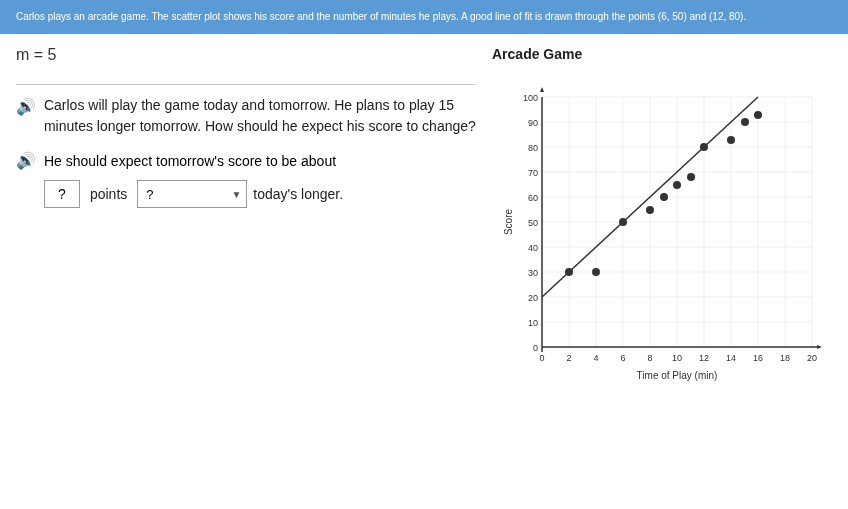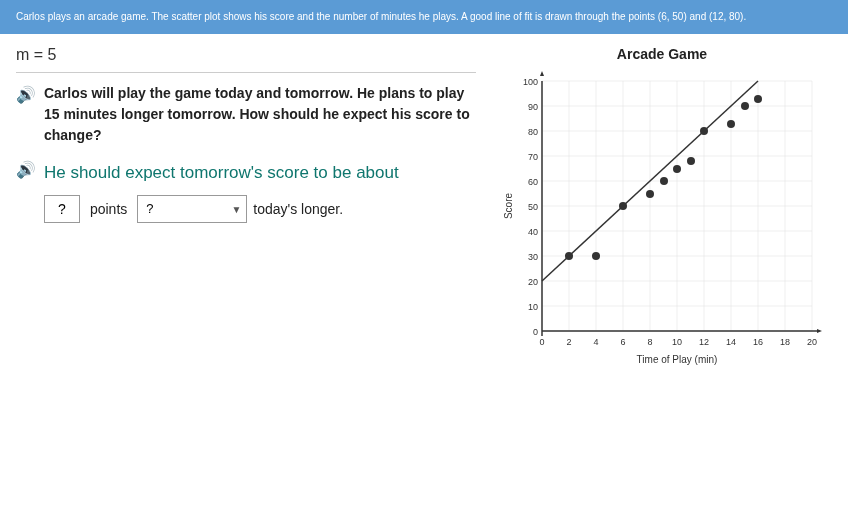--- a/index.html
+++ b/index.html
@@ -35,7 +35,7 @@
       margin-bottom: 10px;
       color: #333;
       border-bottom: 1px solid #ccc;
-      padding-bottom: 8px;
+      padding-bottom: 20px;
     }
 
     .question-block {

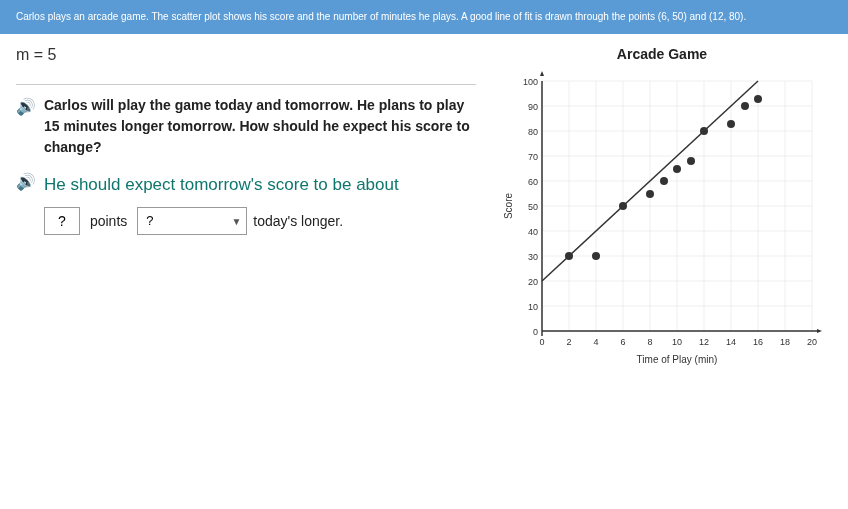--- a/index.html
+++ b/index.html
@@ -134,11 +134,10 @@
     }
 
     .chart-title {
-      text-align: center;
       font-size: 14px;
       font-weight: bold;
       color: #222;
-      margin-bottom: 4px;
+      margin-bottom: 20px;
     }
 
     .chart-container {

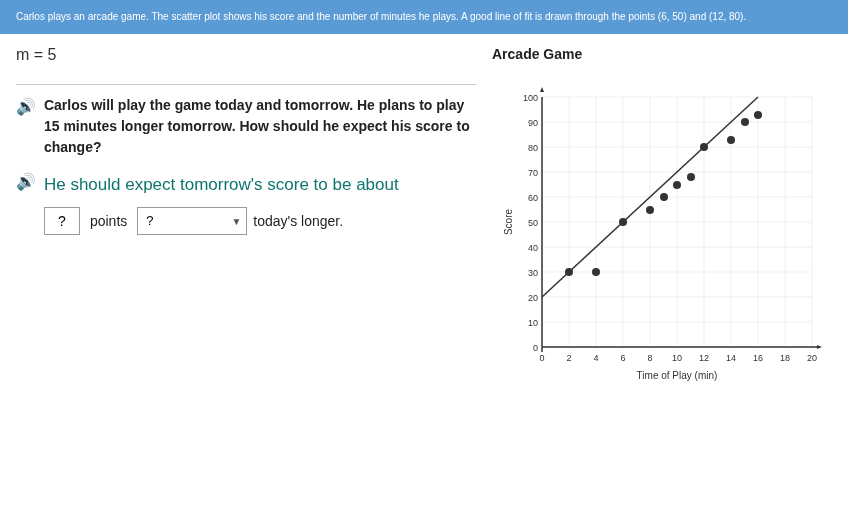--- a/index.html
+++ b/index.html
@@ -54,7 +54,7 @@
 
     .question-text {
       font-size: 14px;
-      font-weight: bold;
+      font-weight: normal;
       color: #222;
       line-height: 1.5;
     }

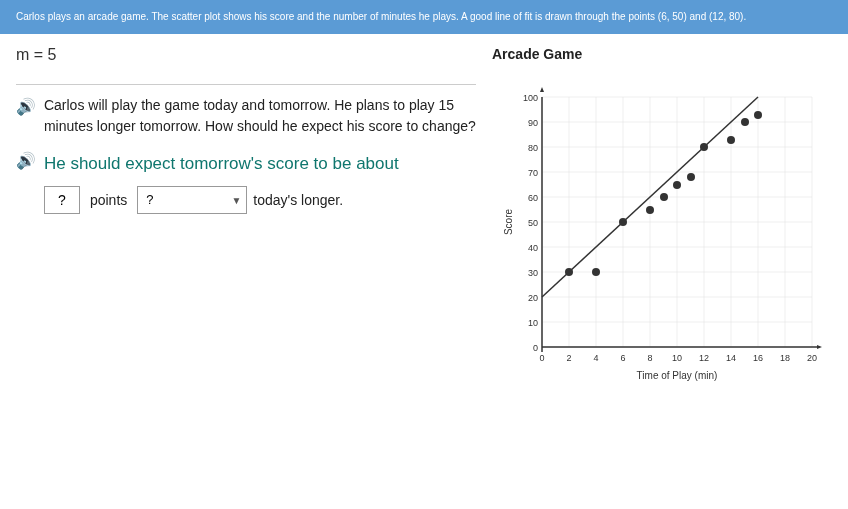--- a/index.html
+++ b/index.html
@@ -67,8 +67,8 @@
     }
 
     .answer-text {
-      font-size: 17px;
-      color: #0f766e;
+      font-size: 14px;
+      color: #000000;
       line-height: 1.8;
     }
 

